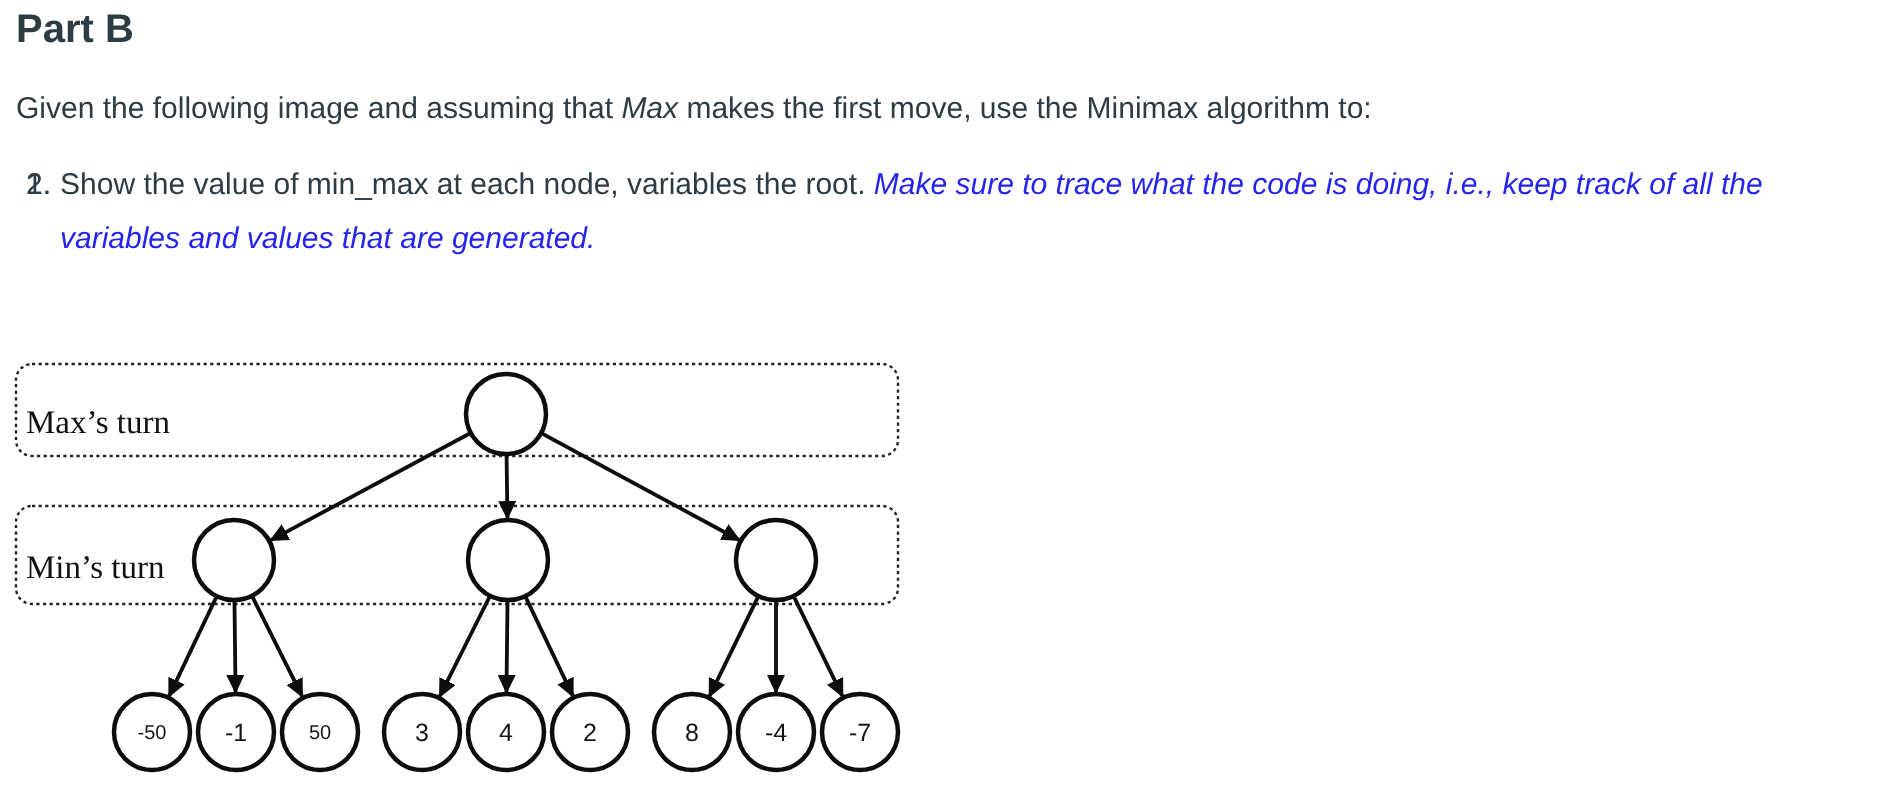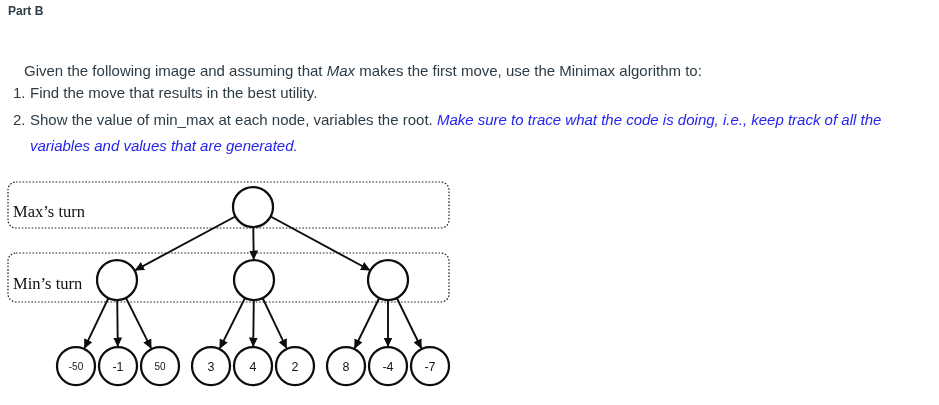--- a/index.html
+++ b/index.html
@@ -22,7 +22,7 @@
     position: absolute;
     left: 8px;
     top: 4px;
-    font-size: 12px;
+    font-size: 20px;
     font-weight: bold;
     margin: 0;
   }

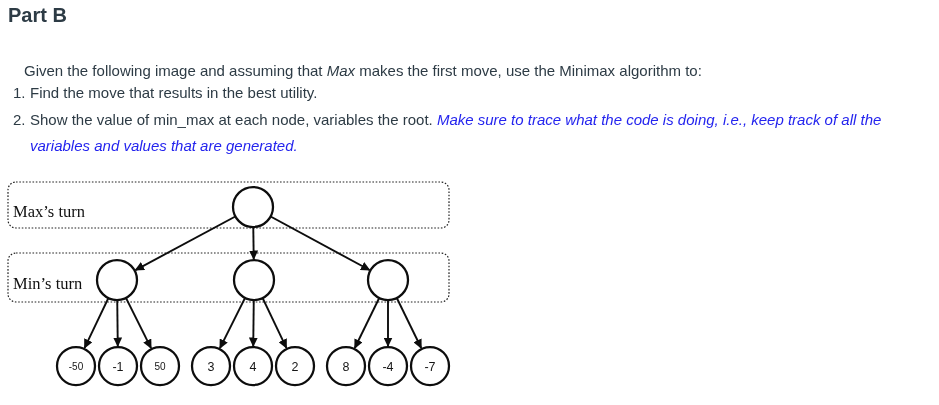--- a/index.html
+++ b/index.html
@@ -31,7 +31,7 @@
     left: 8px;
     top: 46px;
     font-size: 15px;
-    margin: 16px;
+    margin: 0;
     white-space: nowrap;
   }
   .instruction-list {

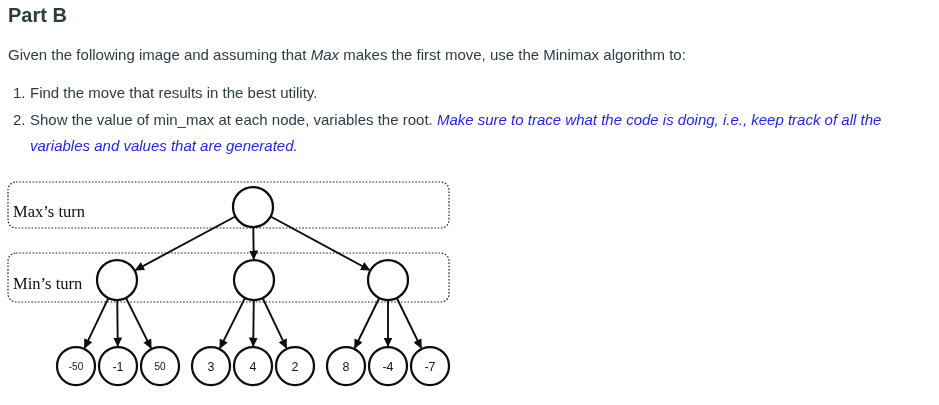--- a/index.html
+++ b/index.html
@@ -75,7 +75,7 @@
 <p class="intro"><span class="seg normal">Given the following image and assuming that </span><span class="seg italic">Max</span><span class="seg normal"> makes the first move, use the Minimax algorithm to:</span></p>
 
 <ol class="instruction-list">
-    <li class="instruction-item"><span class="instruction-number">1.</span><span class="seg normal">Find the move that results in the best utility.</span></li>
+    <li class="instruction-item"><span class="instruction-number">1.</span></li>
     <li class="instruction-item"><span class="instruction-number">2.</span><span class="seg normal">Show the value of min_max at each node, variables the root. </span><span class="seg blue_italic">Make sure to trace what the code is doing, i.e., keep track of all the variables and values that are generated.</span></li>
   </ol>
 

